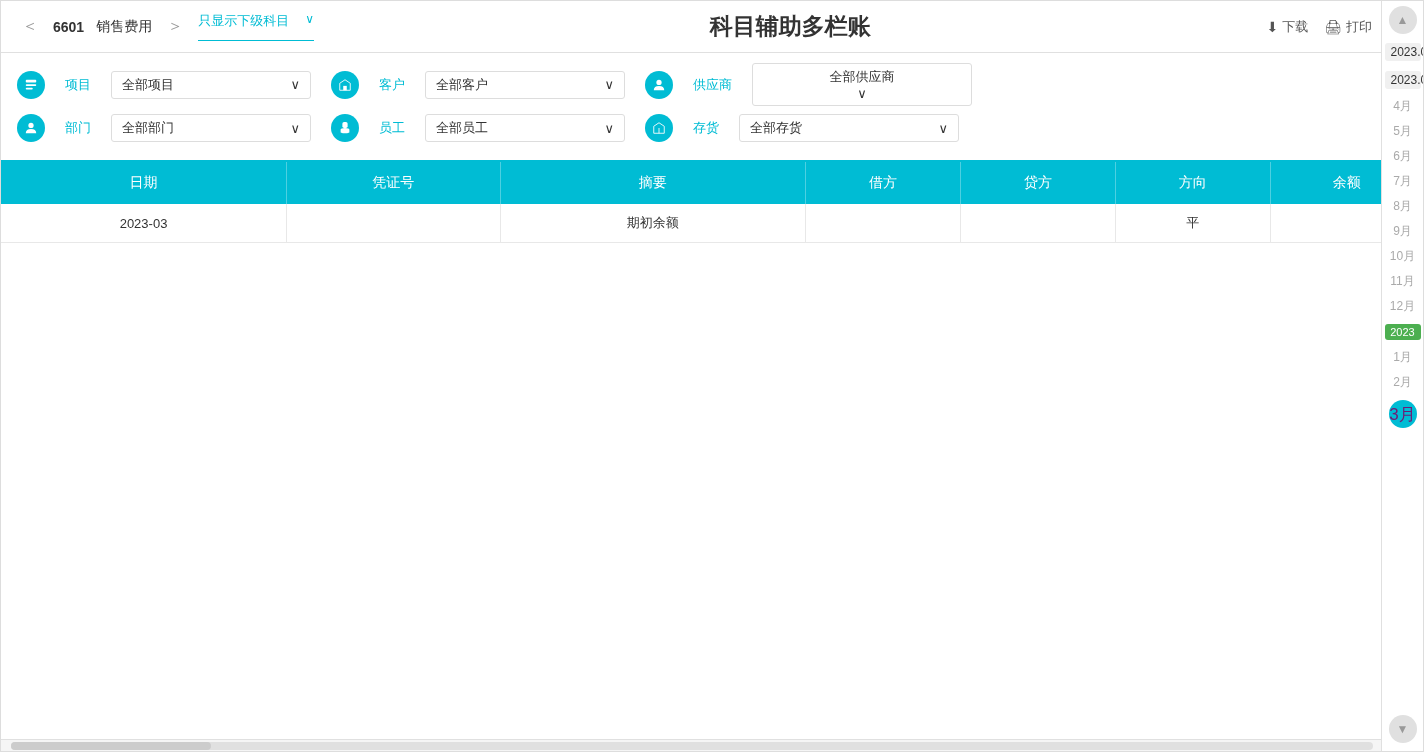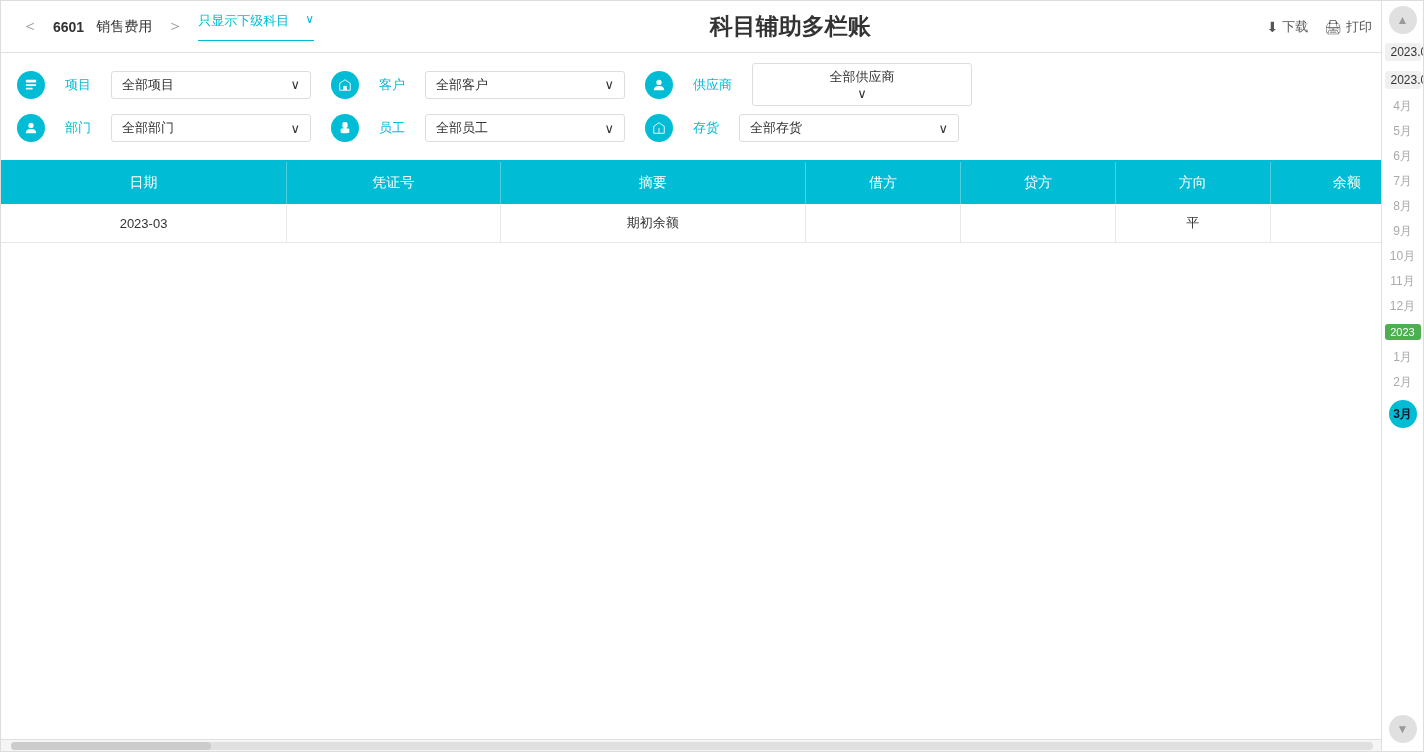--- a/index.html
+++ b/index.html
@@ -56,7 +56,7 @@
     .sidebar-item .period-tag.green-year { background: #4caf50; color: white; border-radius: 3px; font-size: 11px; padding: 2px 4px; }
     .sidebar-item-month { font-size: 12px; color: #aaa; padding: 4px 0; cursor: pointer; width: 100%; text-align: center; }
     .sidebar-down-btn { width: 28px; height: 28px; border-radius: 50%; background: #e0e0e0; display: flex; align-items: center; justify-content: center; cursor: pointer; color: #999; font-size: 12px; margin-top: auto; margin-bottom: 8px; border: none; }
-    .month-active { background: #00bcd4; color: #0f172a; border-radius: 50%; width: 28px; height: 28px; display: flex; align-items: center; justify-content: center; font-size: 12px; font-weight: bold; }
+    .month-active { background: #00bcd4; color: #701a75; border-radius: 50%; width: 28px; height: 28px; display: flex; align-items: center; justify-content: center; font-size: 17px; }
   </style>
 </head>
 <body>

